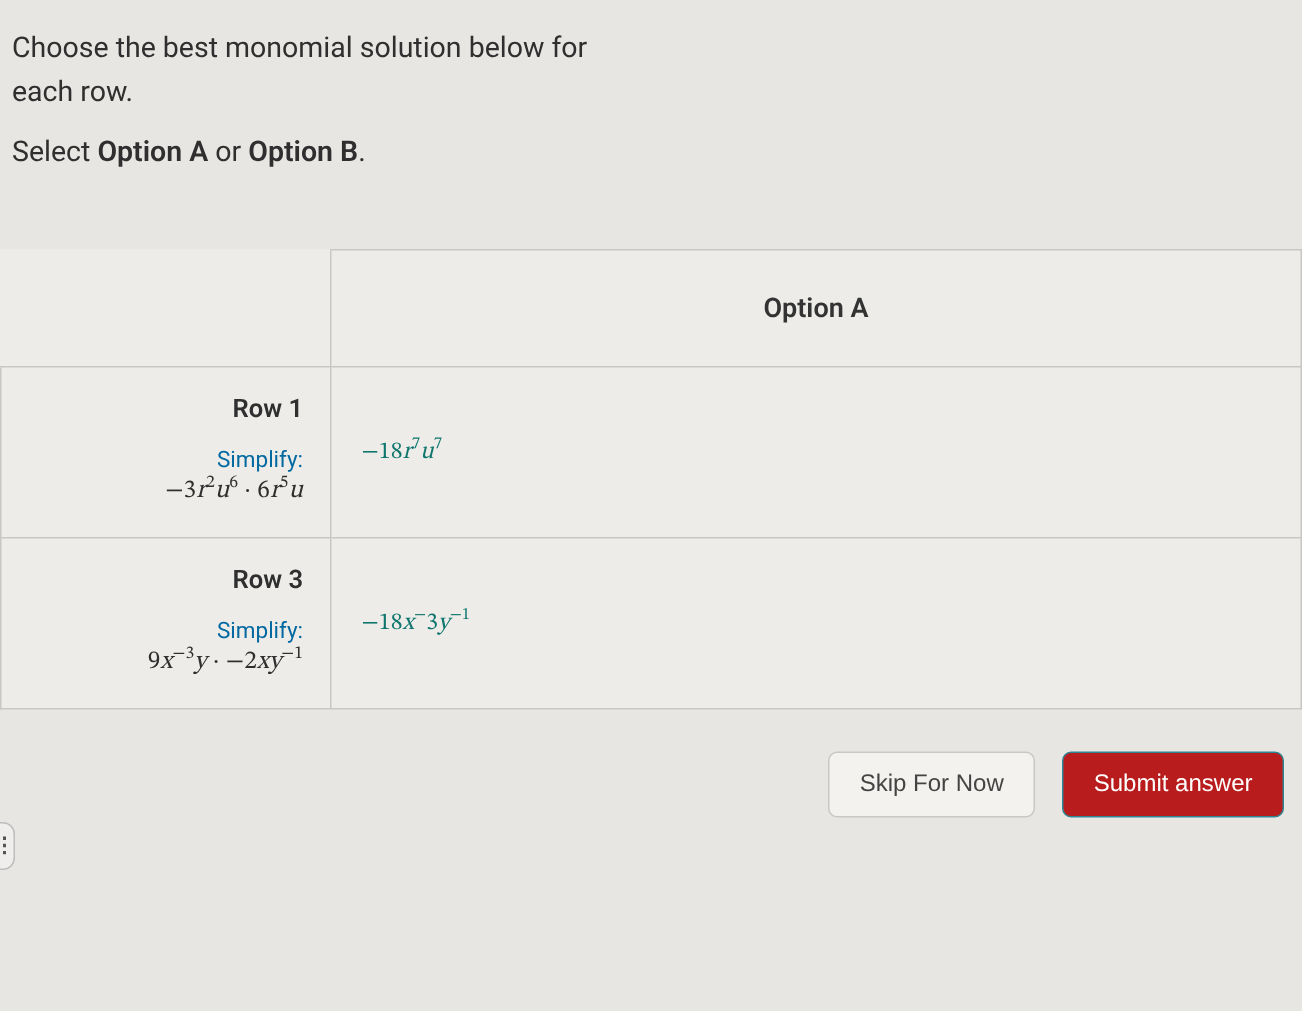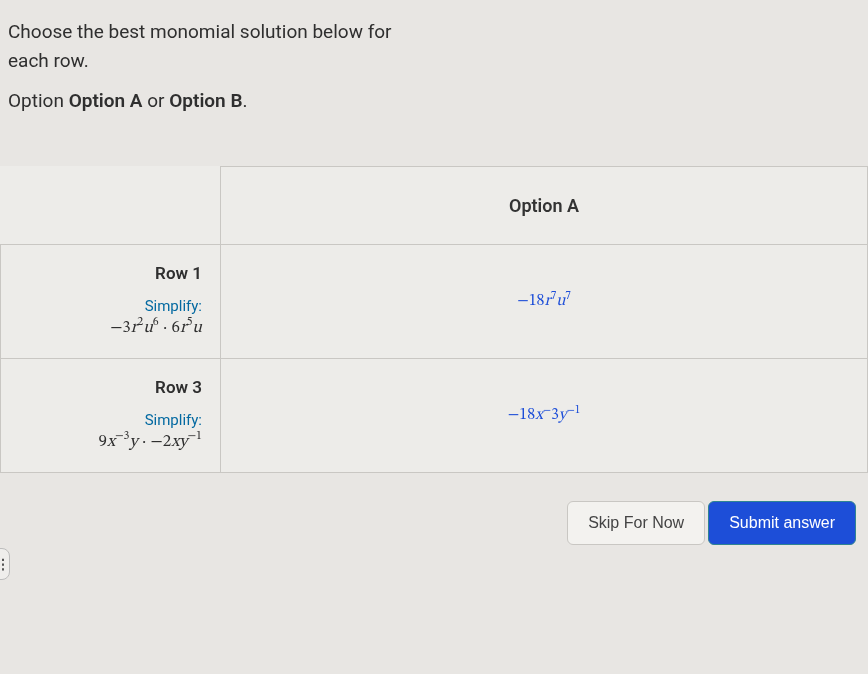--- a/index.html
+++ b/index.html
@@ -144,7 +144,7 @@
     <div class="instr">
       <p>Choose the best monomial solution below for each row.</p>
       <p>
-        <span>Option </span><strong>Option A</strong><span> or </span><strong>Option B</strong><span>.</span>
+        <span>Select </span><strong>Option A</strong><span> or </span><strong>Option B</strong><span>.</span>
       </p>
     </div>
   </div>

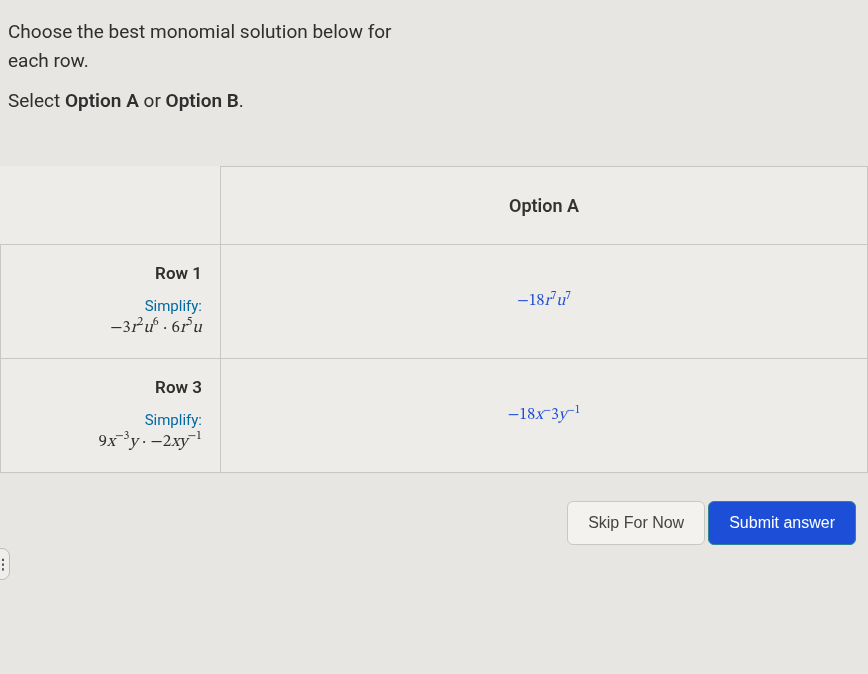--- a/index.html
+++ b/index.html
@@ -102,11 +102,10 @@
     color: #2f2f2f;
   }
   .opt-cell {
-    text-align: center;
     padding: 18px 20px;
     font-family: "Cambria Math", "STIX Two Math", Georgia, serif;
     font-size: 16px;
-    color: #1d4ed8;
+    color: #0f766e;
   }
   sup { font-size: 0.7em; vertical-align: super; line-height: 0; }
 

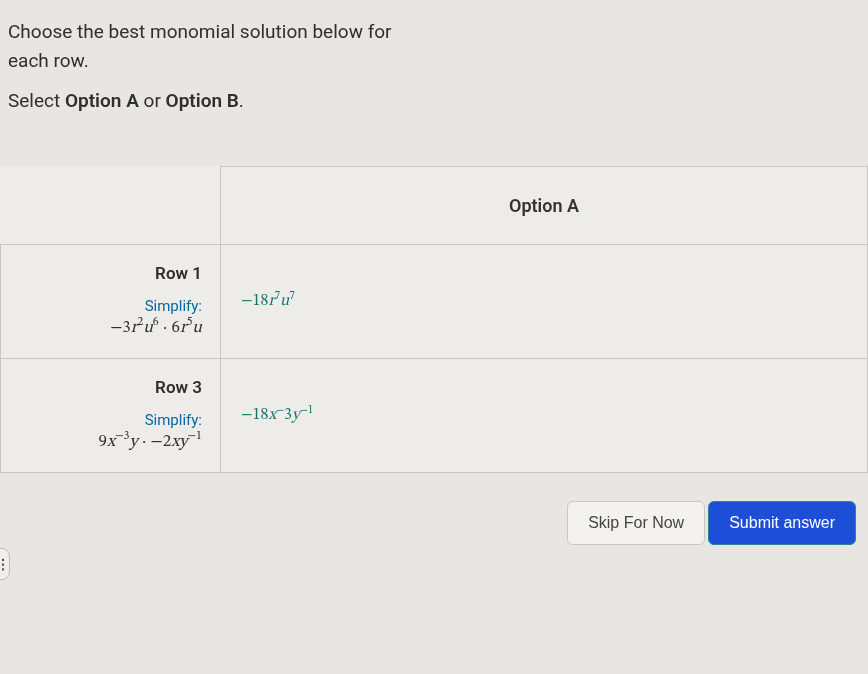--- a/index.html
+++ b/index.html
@@ -112,7 +112,7 @@
   .btn-row {
     display: flex;
     justify-content: flex-end;
-    gap: 3px;
+    gap: 18px;
     margin-top: 28px;
     padding-right: 12px;
   }

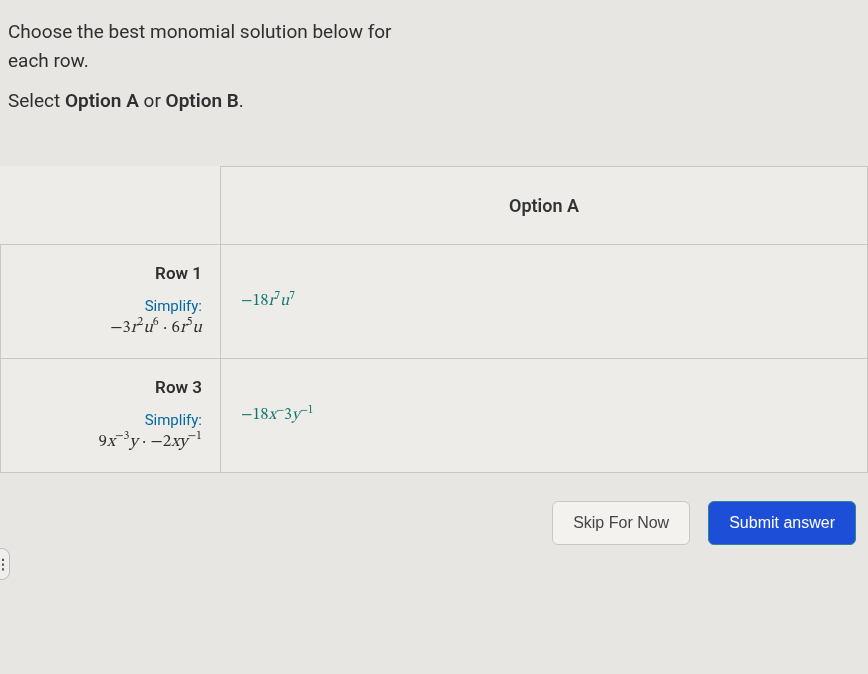--- a/index.html
+++ b/index.html
@@ -129,7 +129,7 @@
     color: #444;
   }
   .btn-submit {
-    background: #1d4ed8;
+    background: #b91c1c;
     color: #fff;
     border: 1px solid #2f8492;
     text-align: center;

